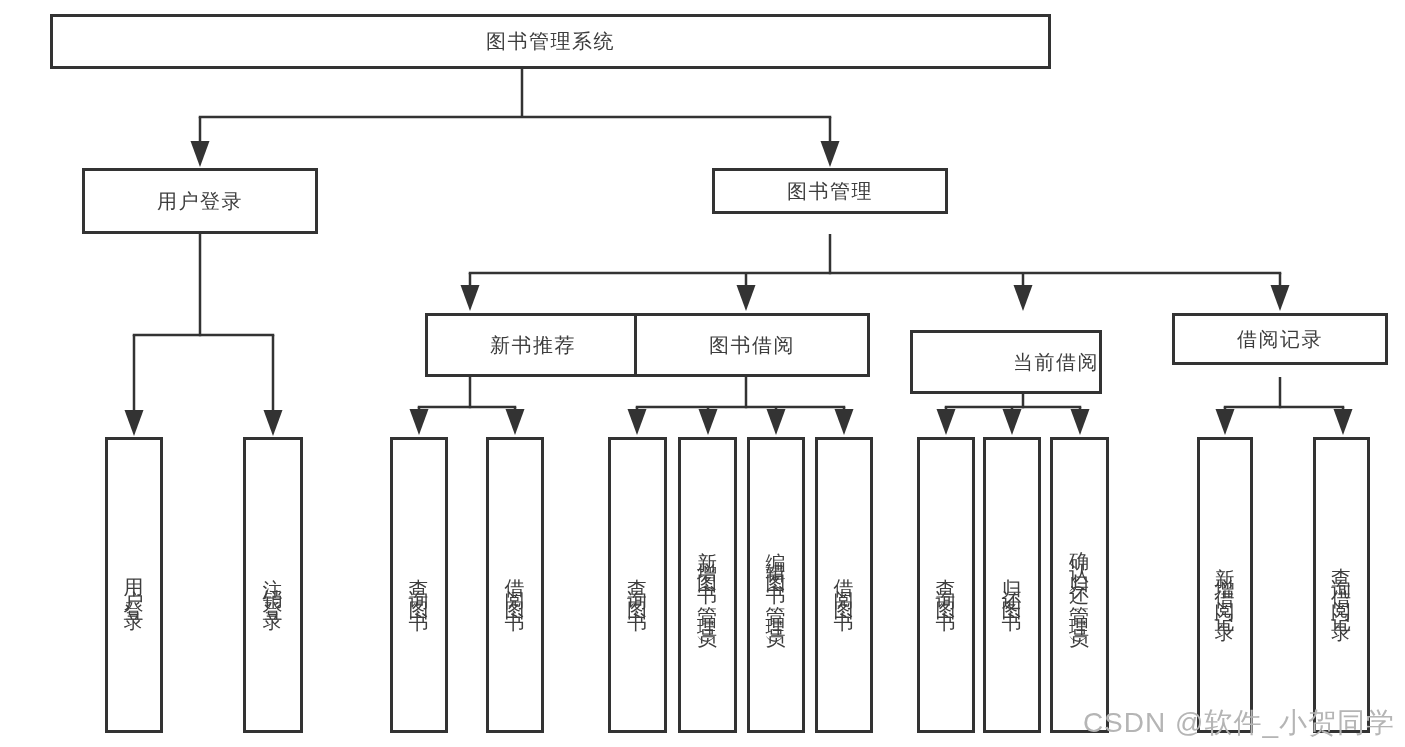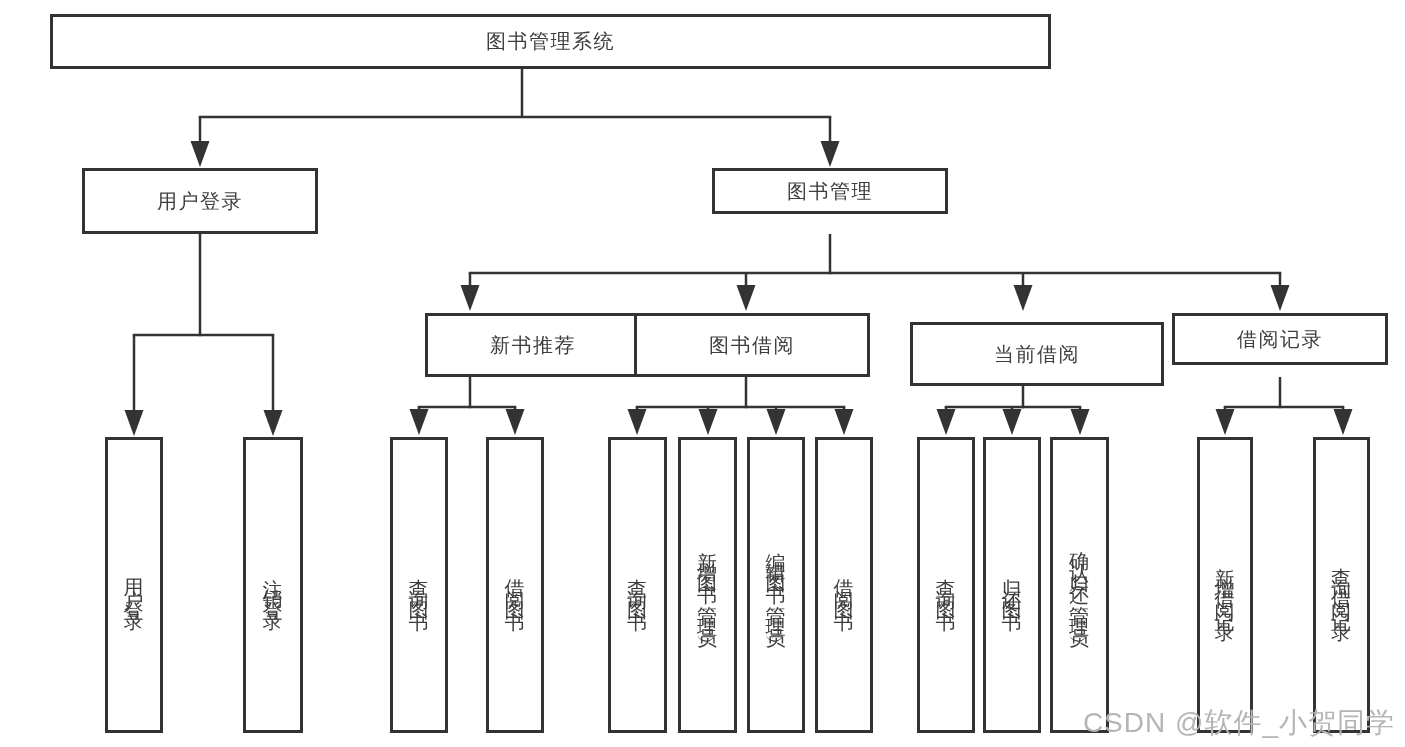--- a/index.html
+++ b/index.html
@@ -144,7 +144,7 @@
   <div class="node hbox" style="left:634px; top:313px; width:236px; height:64px;">
     <span>图书借阅</span>
   </div>
-  <div class="node hbox" style="left:910px; top:322px; width:254px; height:64px;">
+  <div class="node hbox" style="left:910px; top:330px; width:192px; height:64px;justify-content:flex-end;">
     <span>当前借阅</span>
   </div>
   <div class="node hbox" style="left:1172px; top:313px; width:216px; height:52px;">

